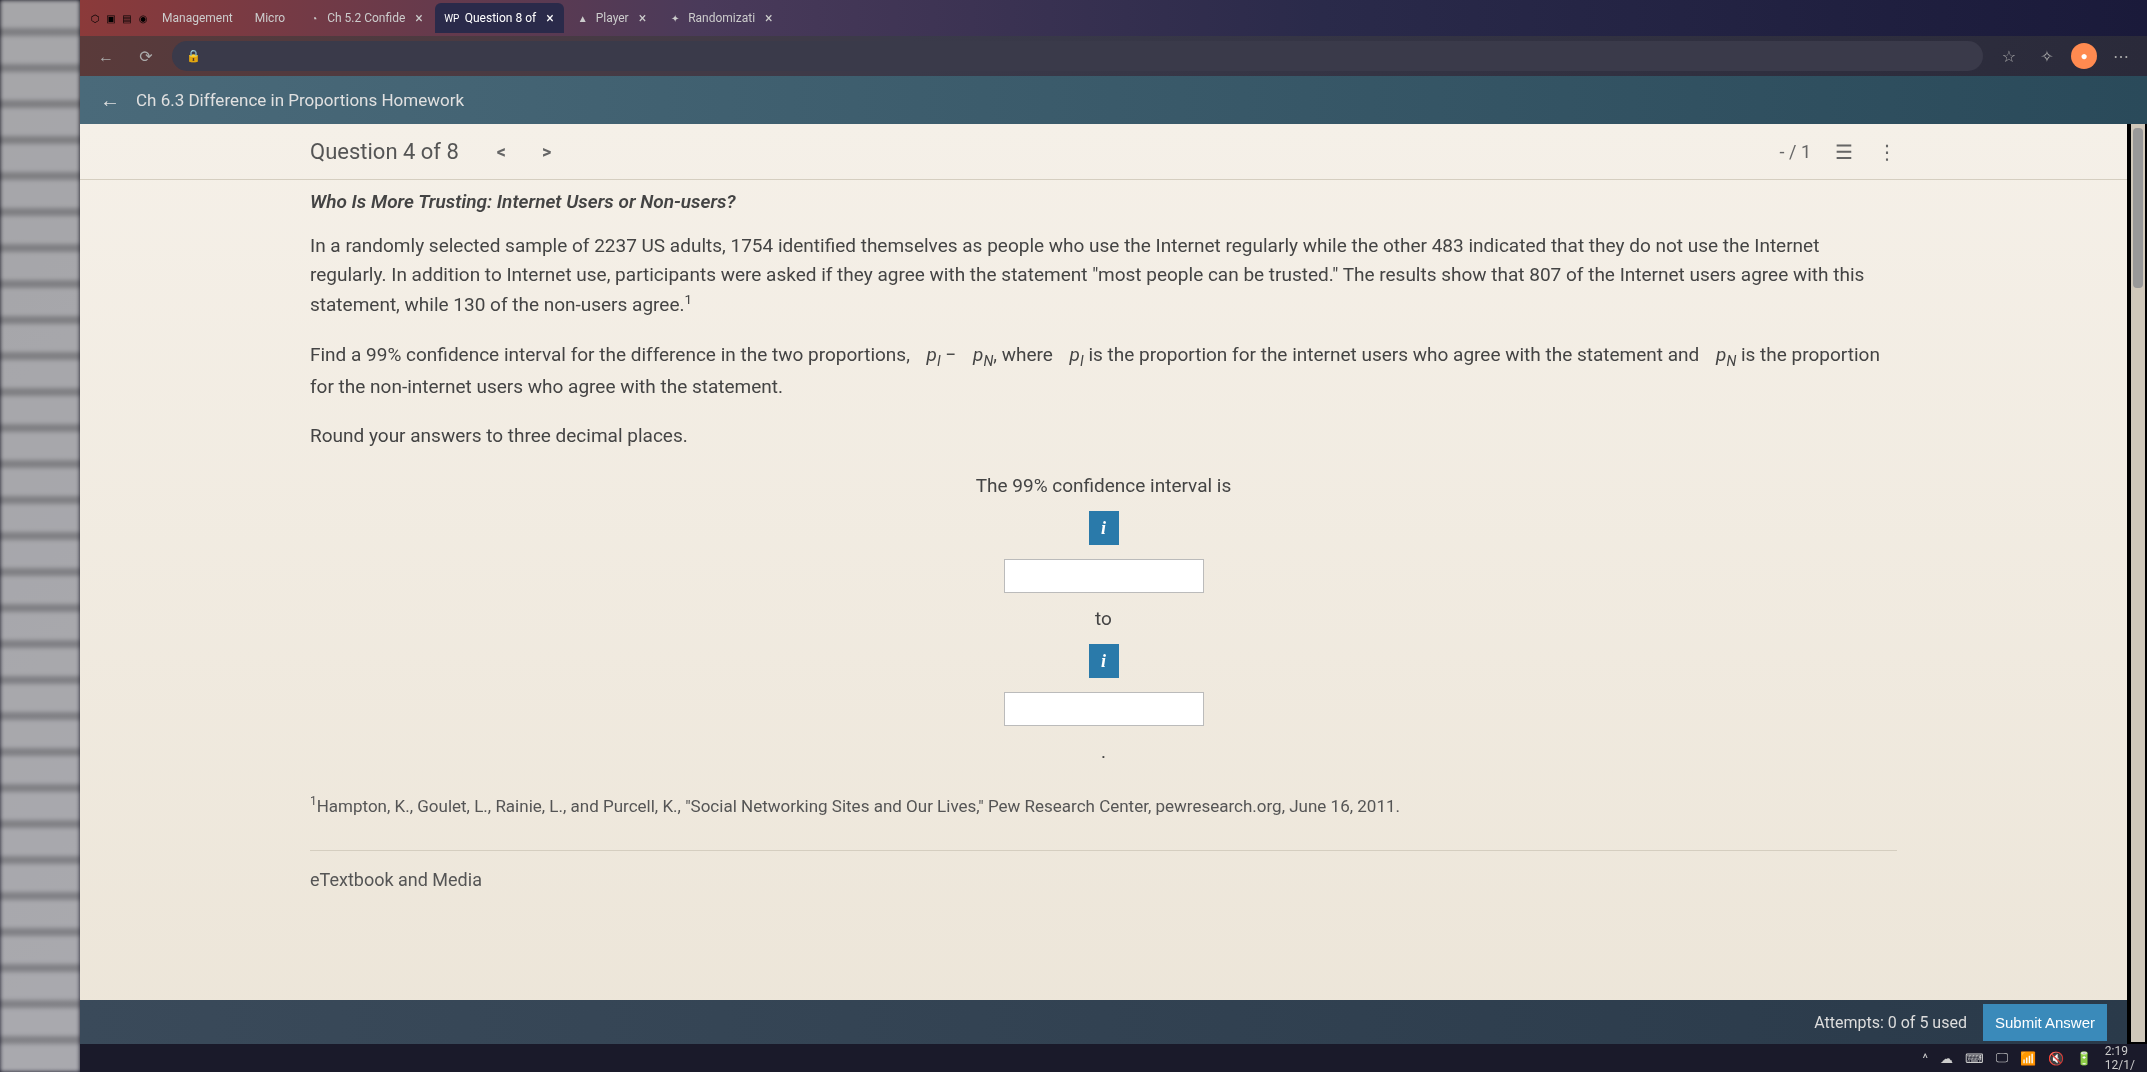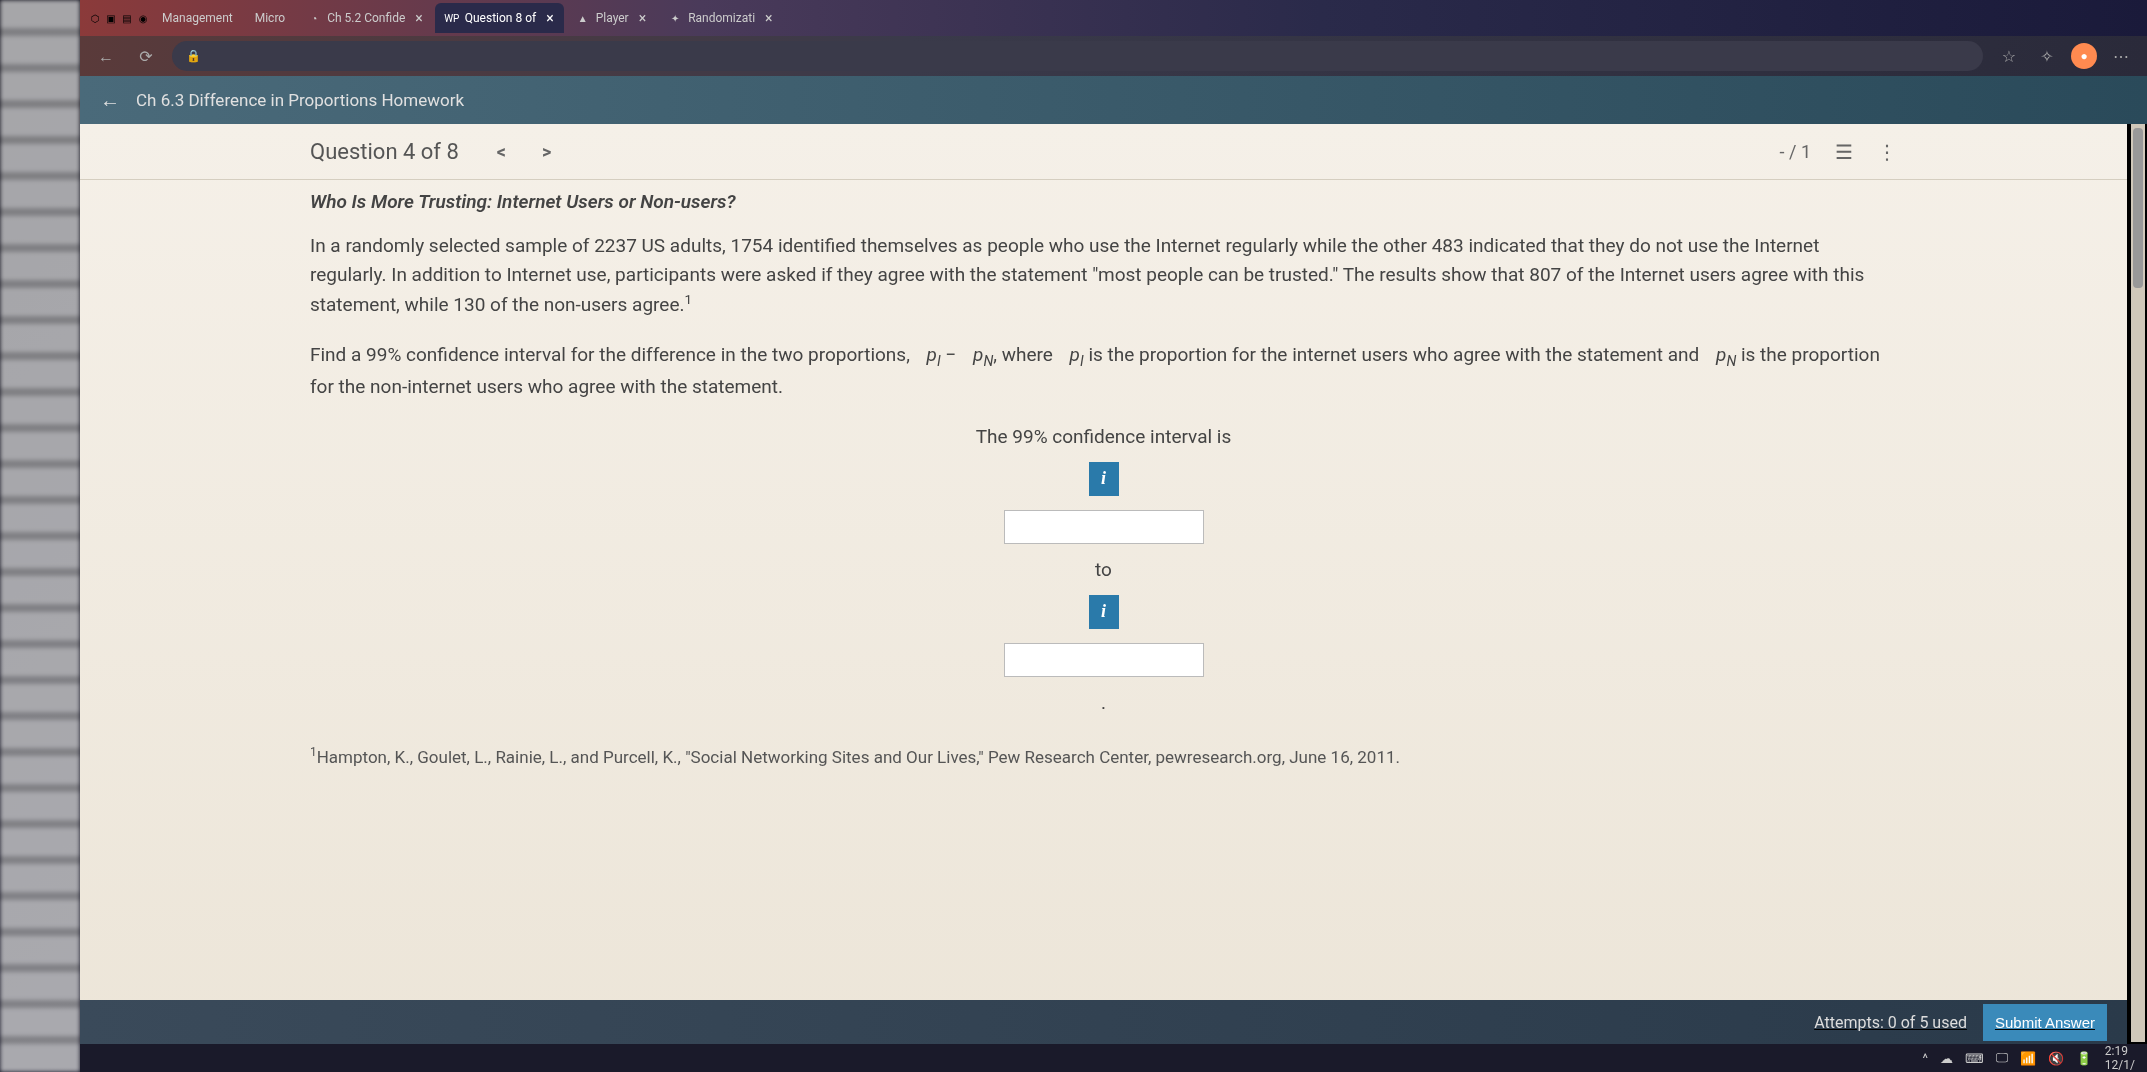--- a/index.html
+++ b/index.html
@@ -158,6 +158,7 @@
       <span>Find a 99% confidence interval for the difference in the two proportions, </span><span class="math-i">p<span class="sub">I</span></span> − <span class="math-i">p<span class="sub">N</span></span><span>, where </span><span class="math-i">p<span class="sub">I</span></span><span> is the proportion for the internet users who agree with the statement and </span><span class="math-i">p<span class="sub">N</span></span><span> is the proportion for the non-internet users who agree with the statement.</span>
     </div>
 
+    <div class="q-para">Round your answers to three decimal places.</div>
 
     <div class="answer-row">
       <span>The 99% confidence interval is</span>

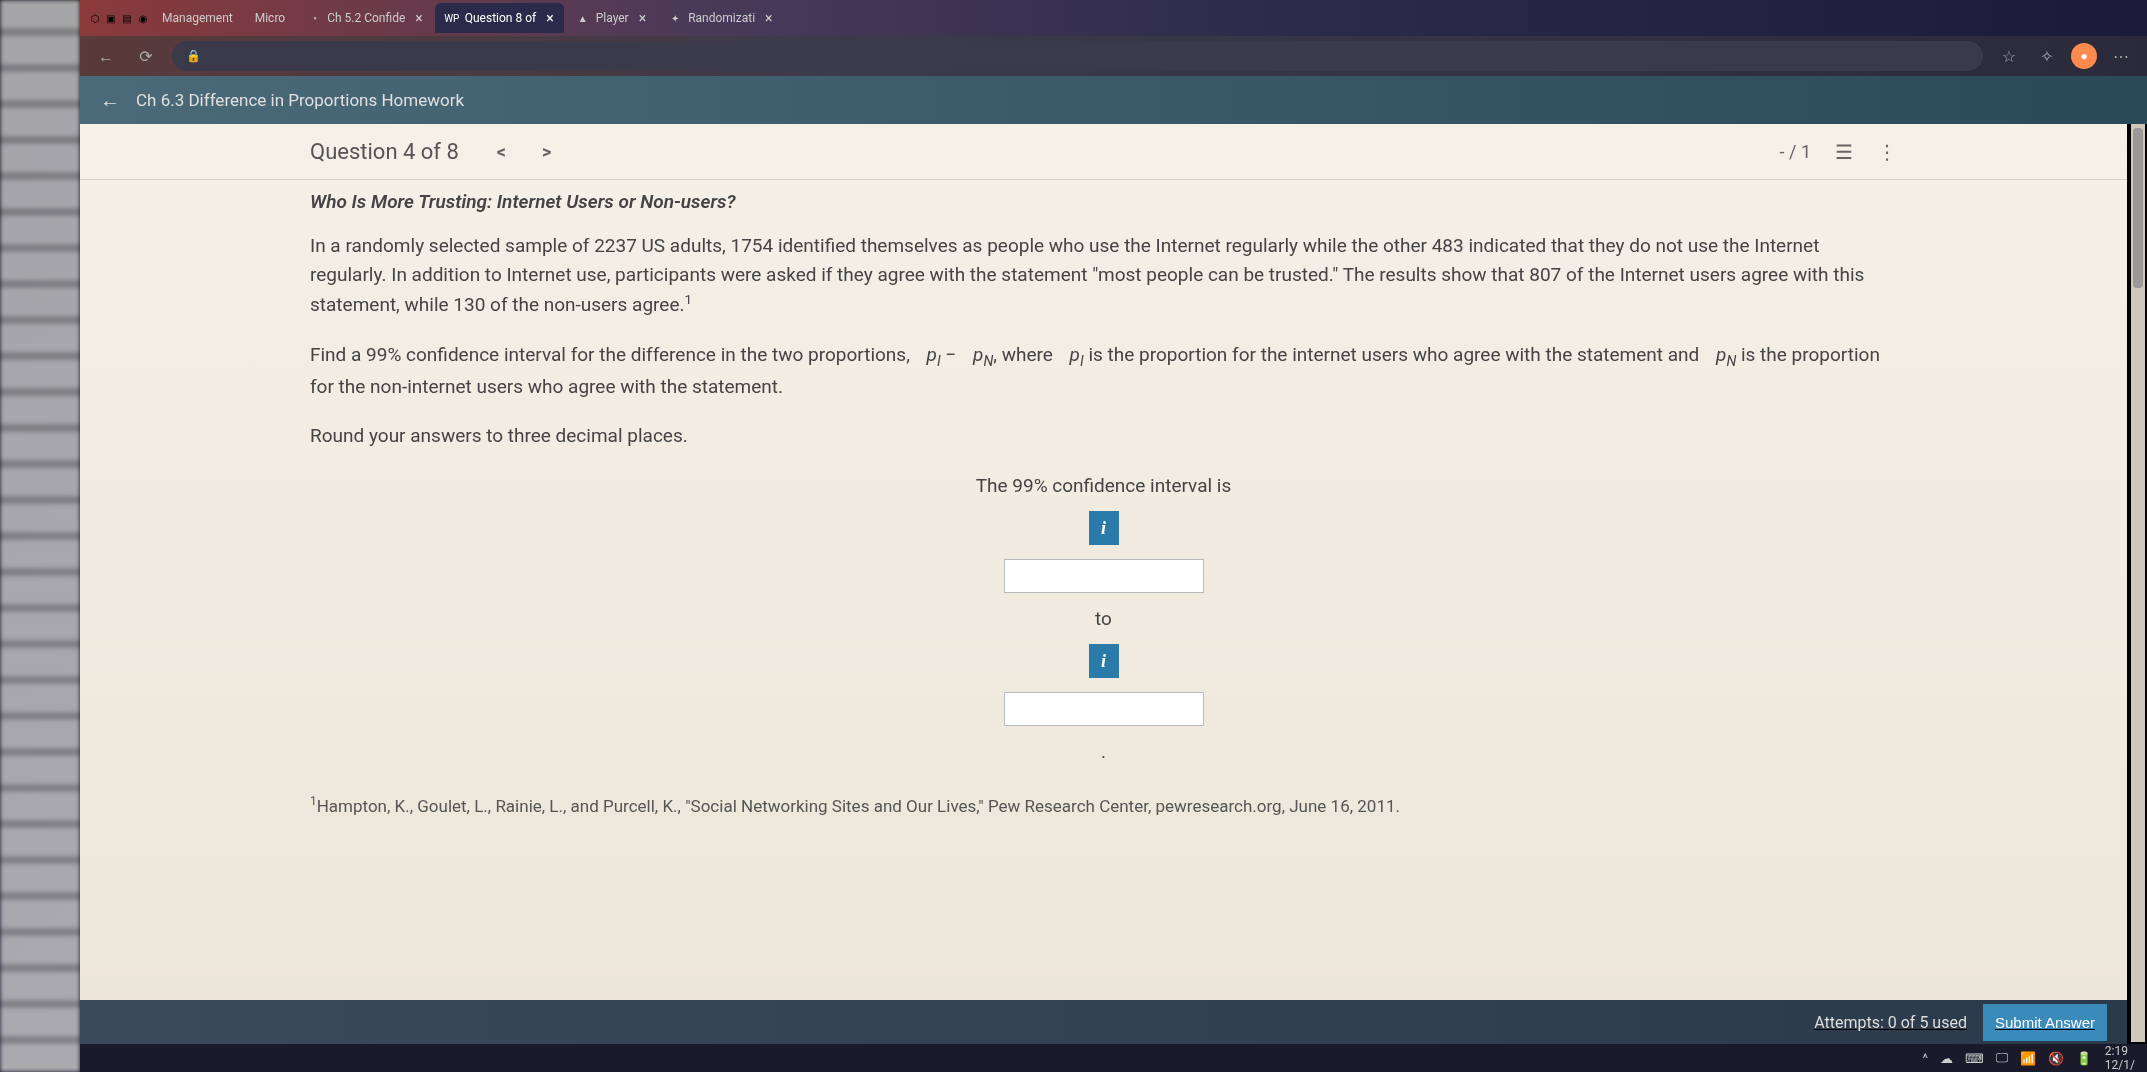--- a/index.html
+++ b/index.html
@@ -174,6 +174,7 @@
       <span class="sup">1</span><span>Hampton, K., Goulet, L., Rainie, L., and Purcell, K., "Social Networking Sites and Our Lives," Pew Research Center, pewresearch.org, June 16, 2011.</span>
     </div>
 
+    <div class="resources-bar">eTextbook and Media</div>
   </div>
 </div>
 

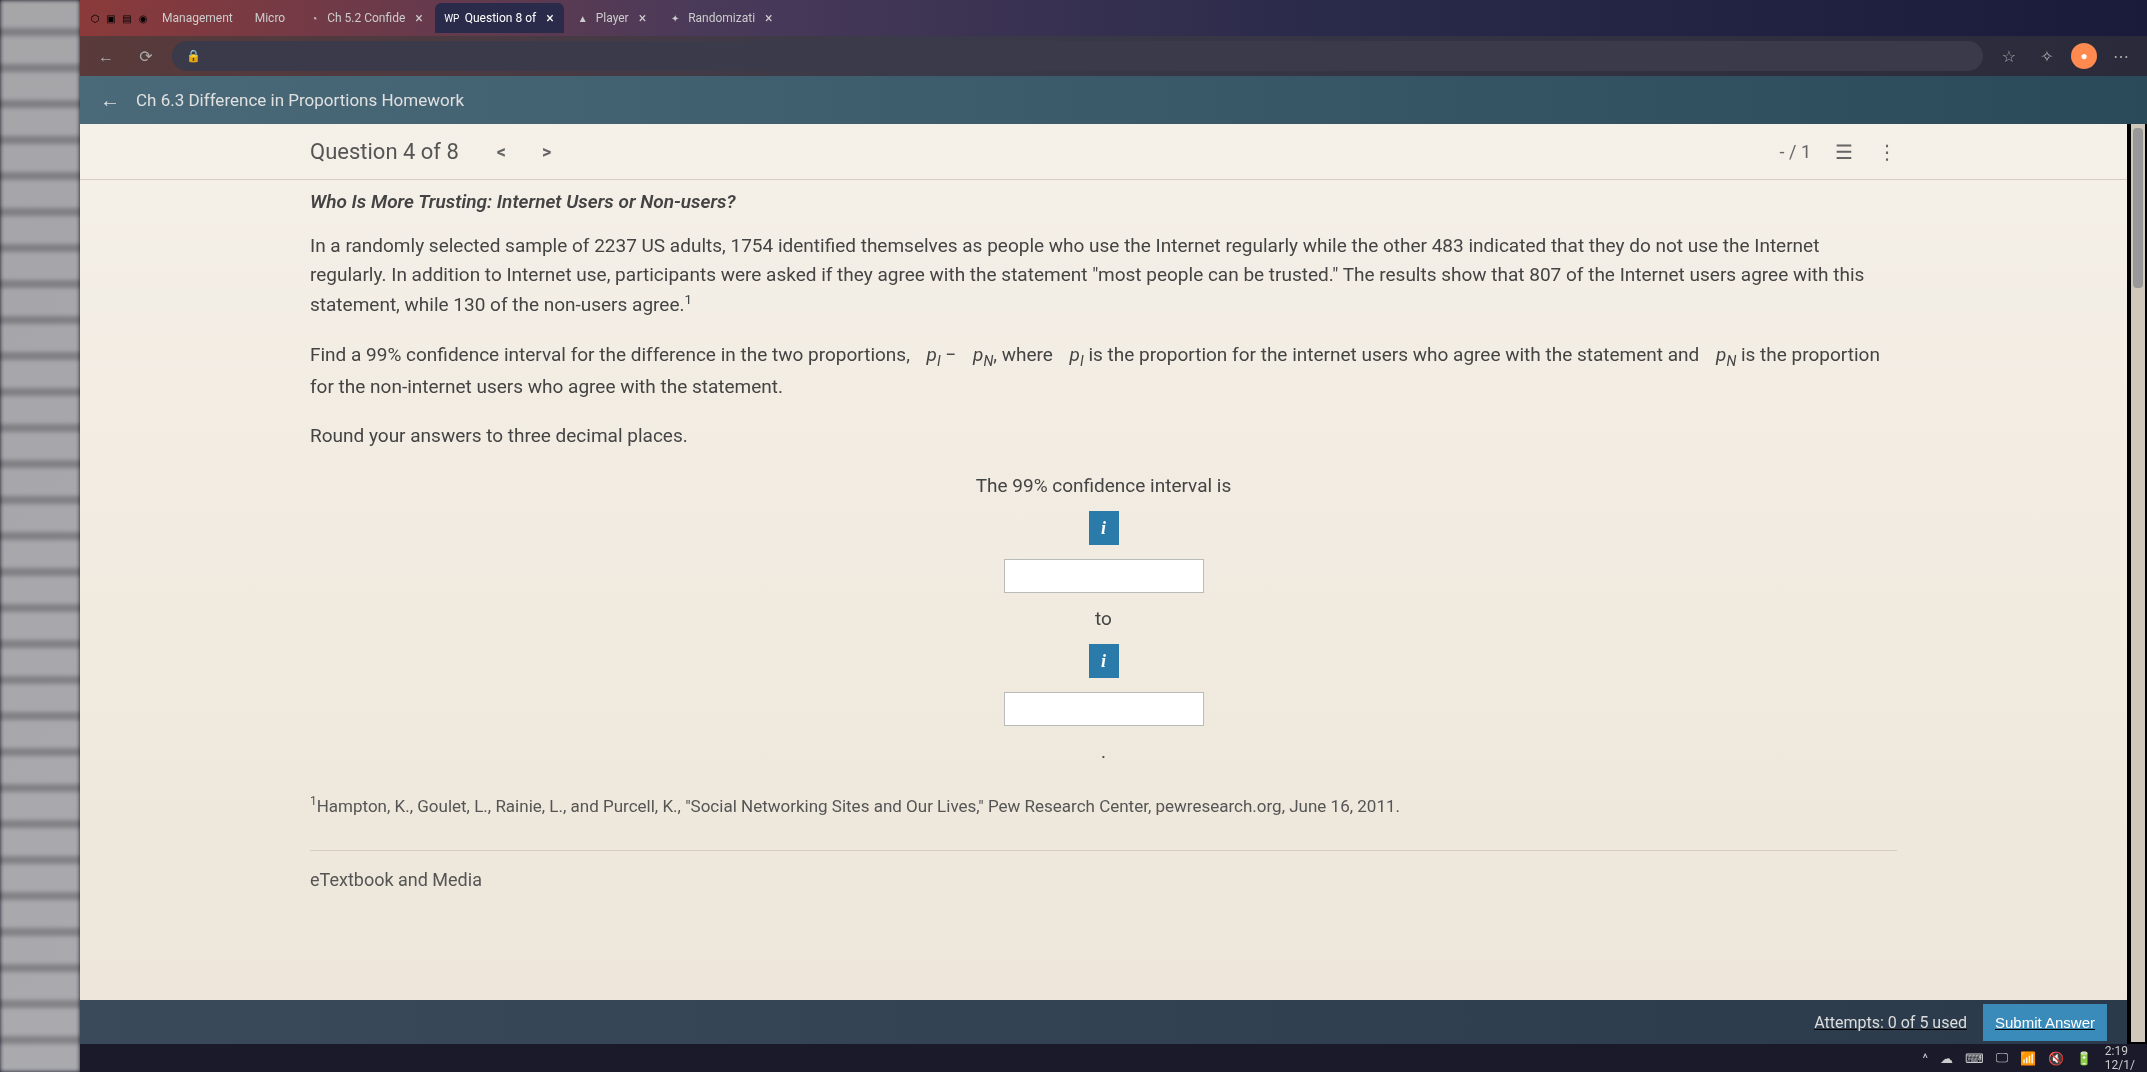--- a/index.html
+++ b/index.html
@@ -58,7 +58,7 @@
 .resources-bar { margin-top: 30px; padding: 18px 0; border-top: 1px solid #d5cec0; font-size: 18px; color: #555; }
 
 
-.footer { position: absolute; left: 80px; right: 20px; bottom: 28px; height: 44px; background: linear-gradient(90deg, #3a4a5a 0%, #2a3a4a 100%); display: flex; align-items: center; justify-content: flex-end; padding: 0 20px; gap: 16px; text-decoration: underline; }
+.footer { position: absolute; left: 80px; right: 20px; bottom: 28px; height: 44px; background: linear-gradient(90deg, #3a4a5a 0%, #2a3a4a 100%); display: flex; align-items: center; justify-content: flex-end; padding: 0 20px; gap: 16px; }
 .attempts { color: #ddd; font-size: 16px; }
 .submit-btn { background: #3a8aba; color: #fff; padding: 10px 12px; font-size: 15px; border: none; cursor: pointer; }
 

